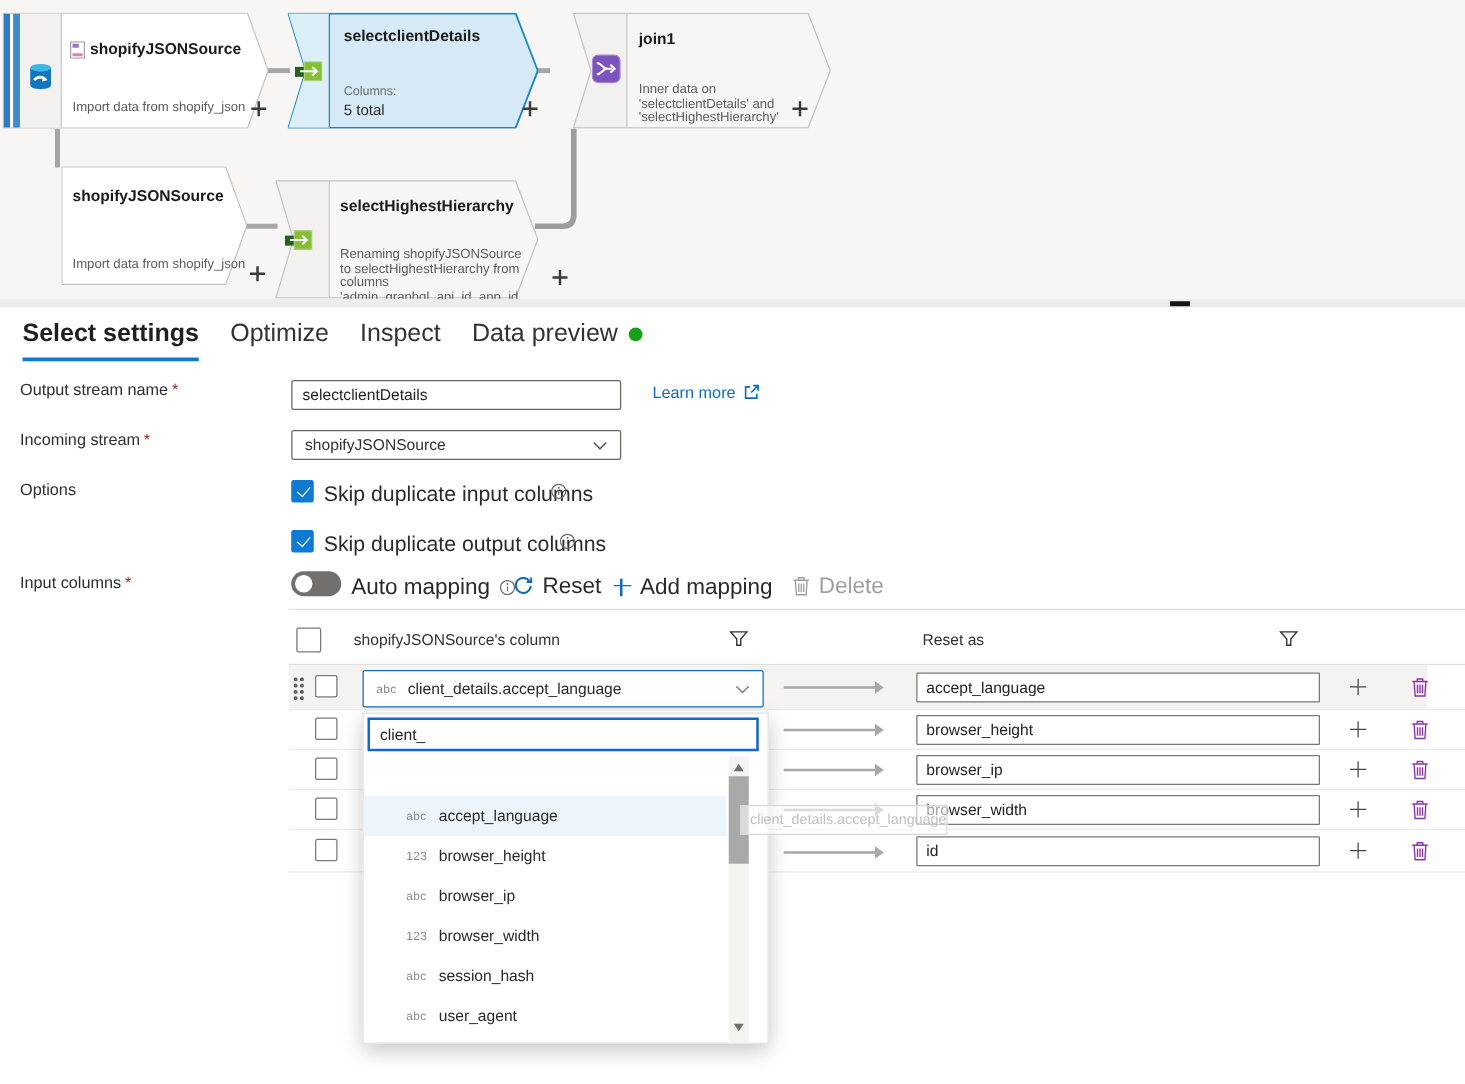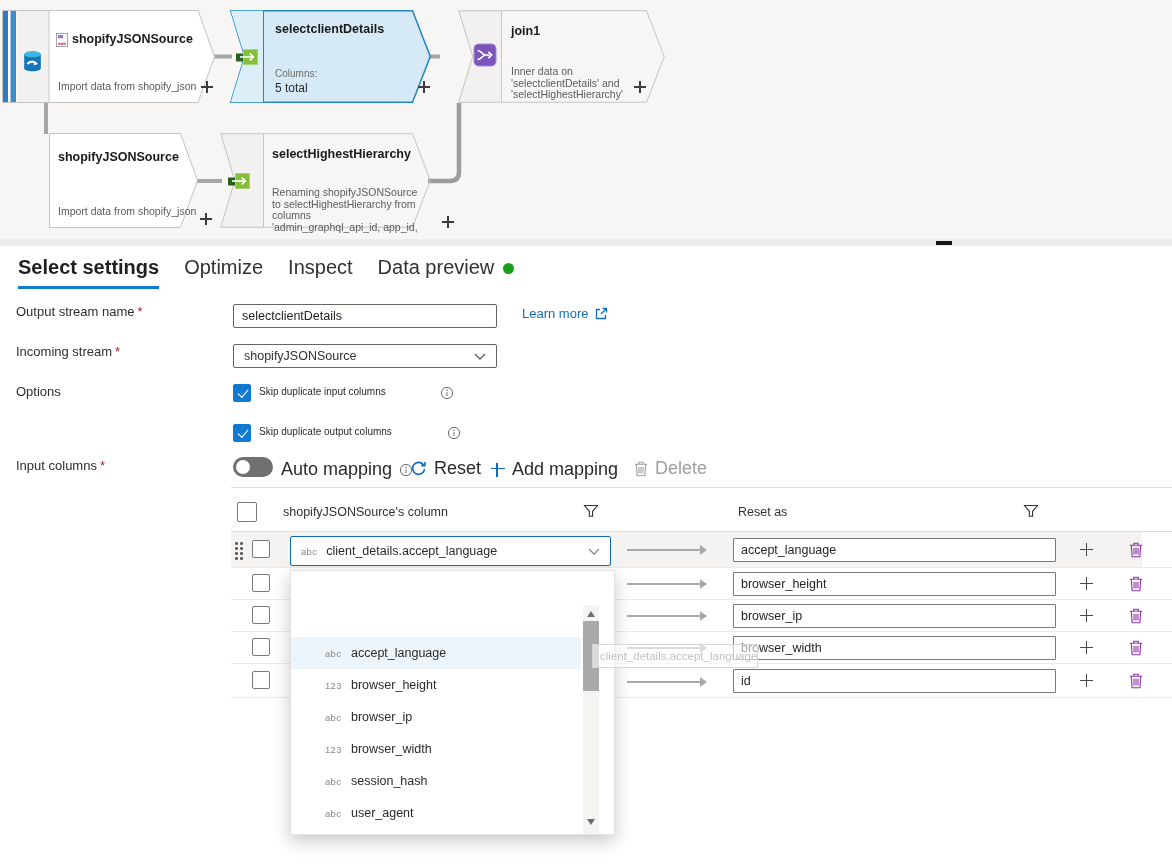--- a/index.html
+++ b/index.html
@@ -161,7 +161,7 @@
   </div>
   <span class="plus-cross" style="left:200px;top:213px"></span>
 
-  <div class="node" style="left:220px;top:133px;width:211px;height:119px">
+  <div class="node" style="left:220px;top:144px;width:211px;height:119px">
     <svg width="211" height="95" viewBox="0 0 211 95">
       <path d="M0.75 0.75 H43.5 V94.25 H0.75 L14.75 47.5 Z" fill="#f2f1f0"></path>
       <line x1="43.5" y1="1" x2="43.5" y2="94" stroke="#c9c8c7"></line>

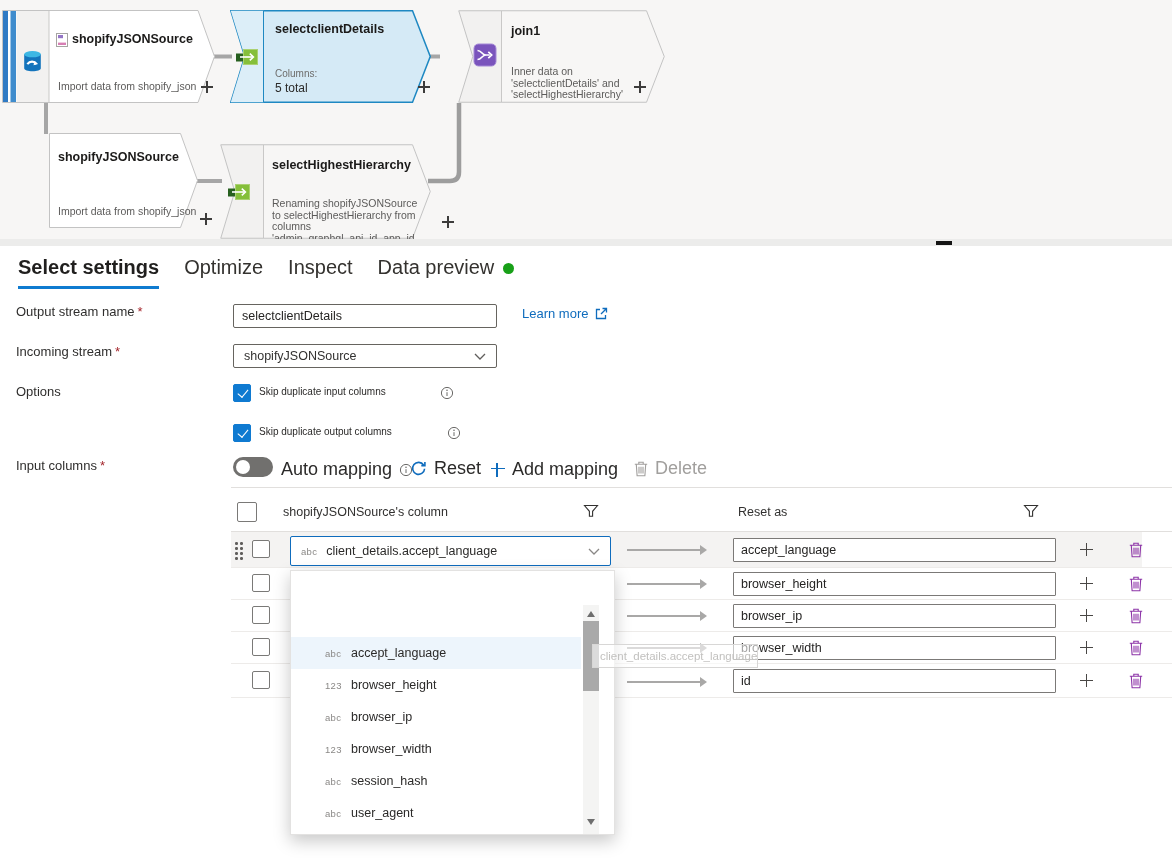--- a/index.html
+++ b/index.html
@@ -35,7 +35,7 @@
   .cb.checked{background:#0f7ad1;border-color:#0f7ad1}
   .cb.checked::after{content:"";position:absolute;left:5.6px;top:2.4px;width:4.6px;height:9px;
       border:solid #fff;border-width:0 1.8px 1.8px 0;transform:rotate(40deg)}
-  .cblabel{position:absolute;font-size:10px;color:#2b2a29;white-space:nowrap}
+  .cblabel{position:absolute;font-size:17px;color:#2b2a29;white-space:nowrap}
   .toggle{position:absolute;width:40px;height:20px;border-radius:10px;background:#71706e}
   .knob{position:absolute;left:3px;top:3px;width:14px;height:14px;border-radius:50%;background:#fff}
   .toolbtn{position:absolute;display:flex;align-items:center;gap:7px;font-size:18px;color:#2b2a29;white-space:nowrap}

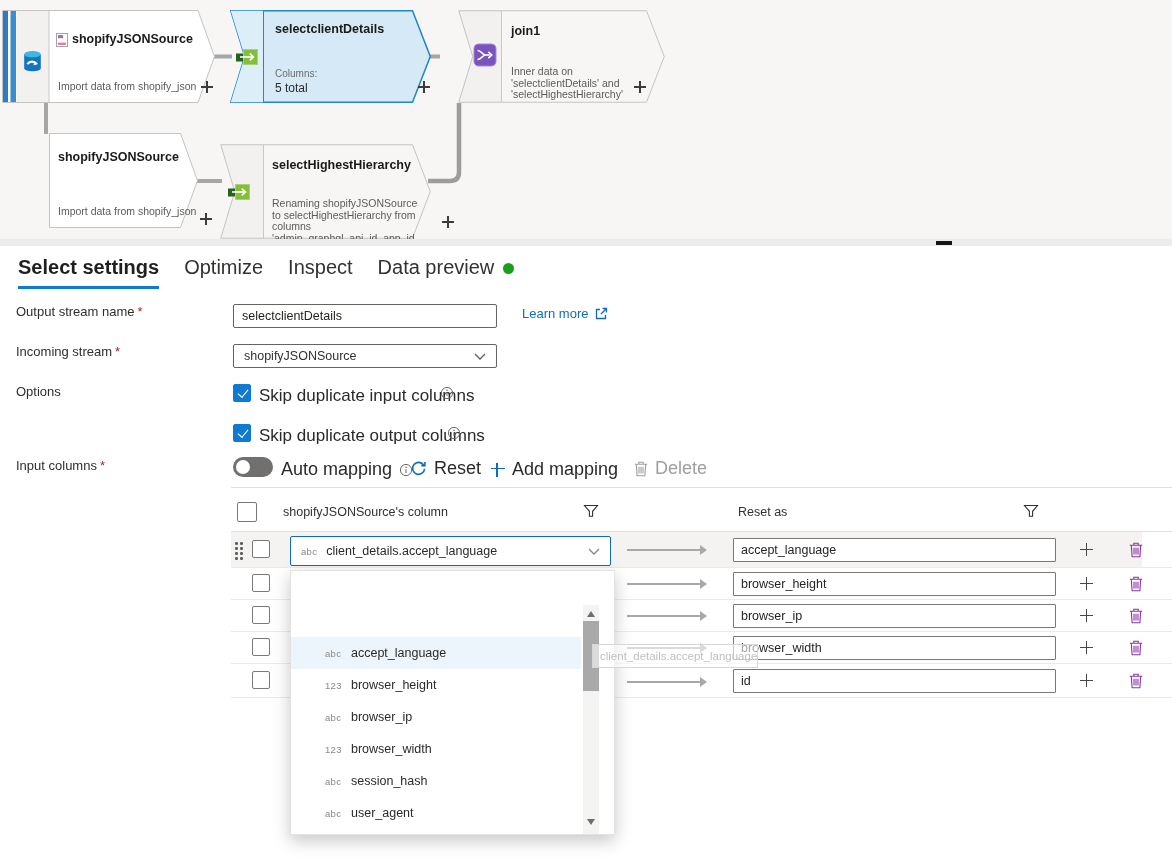--- a/index.html
+++ b/index.html
@@ -332,6 +332,7 @@
 <div class="rowdiv" style="left:231px;top:697px;width:941px"></div>
 
 <div class="ddpanel">
+  <input class="ddsearch" readonly="" value="client_" style="">
   <div class="dditem hl" style="top:66px">
     <span class="dd-prefix">abc</span>
     <span>accept_language</span>

